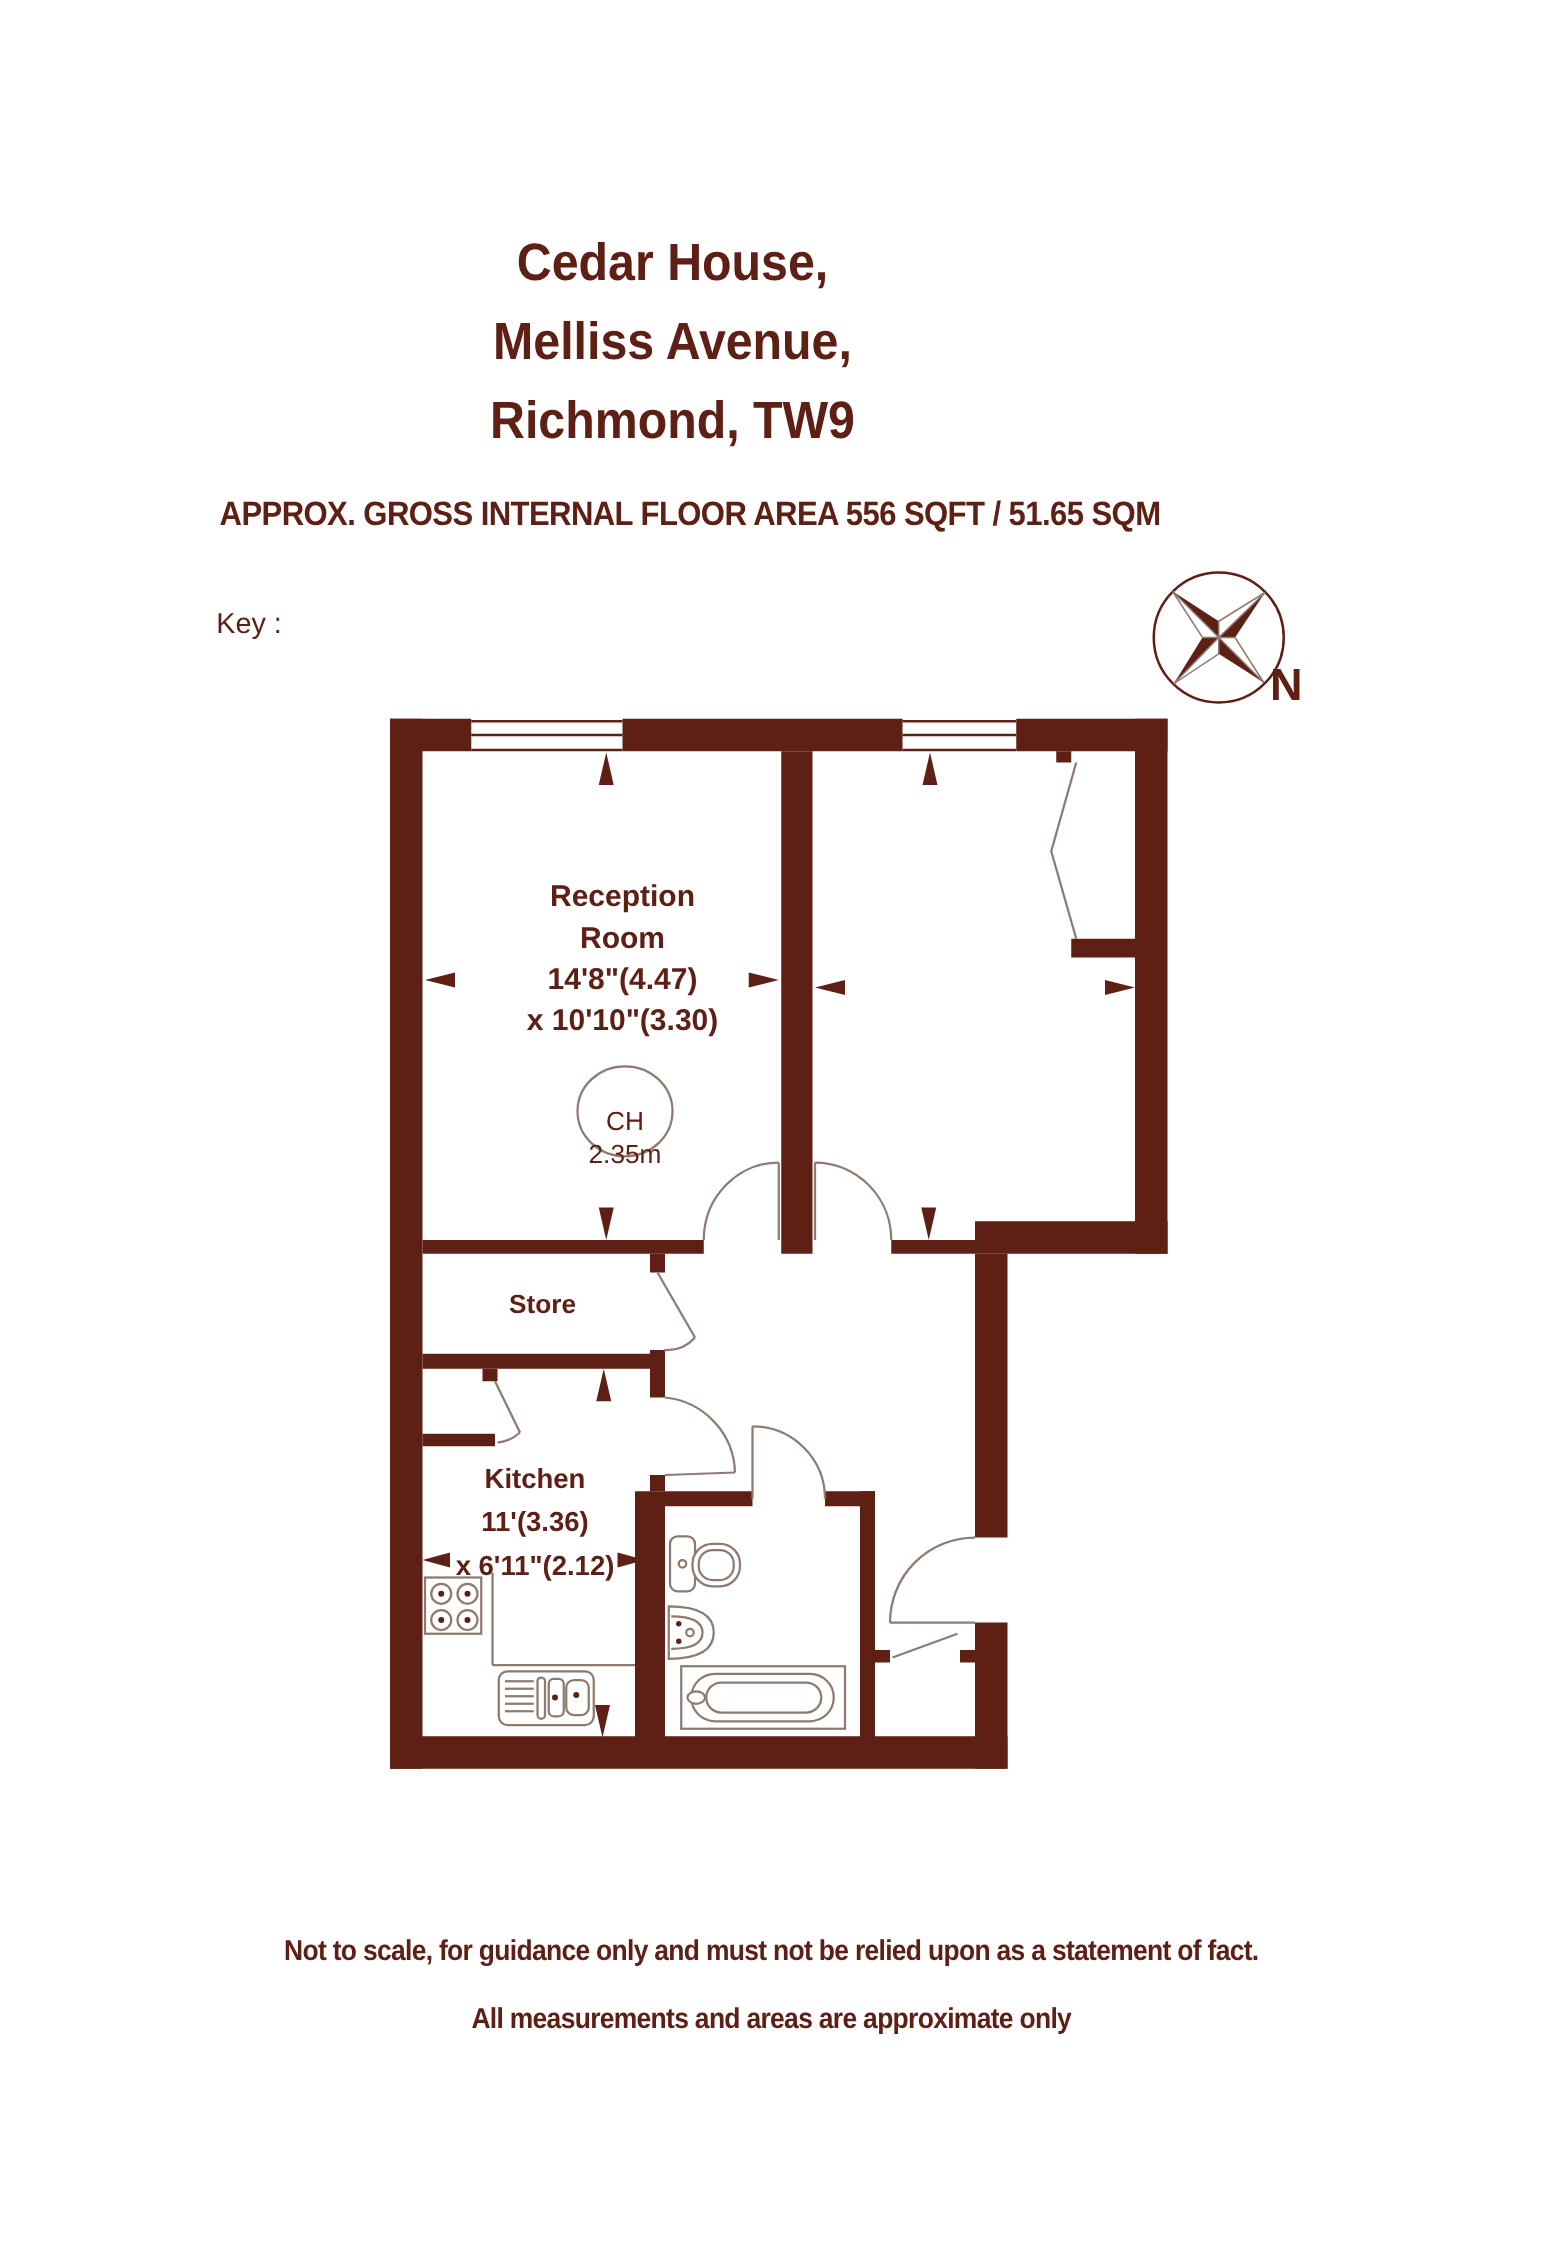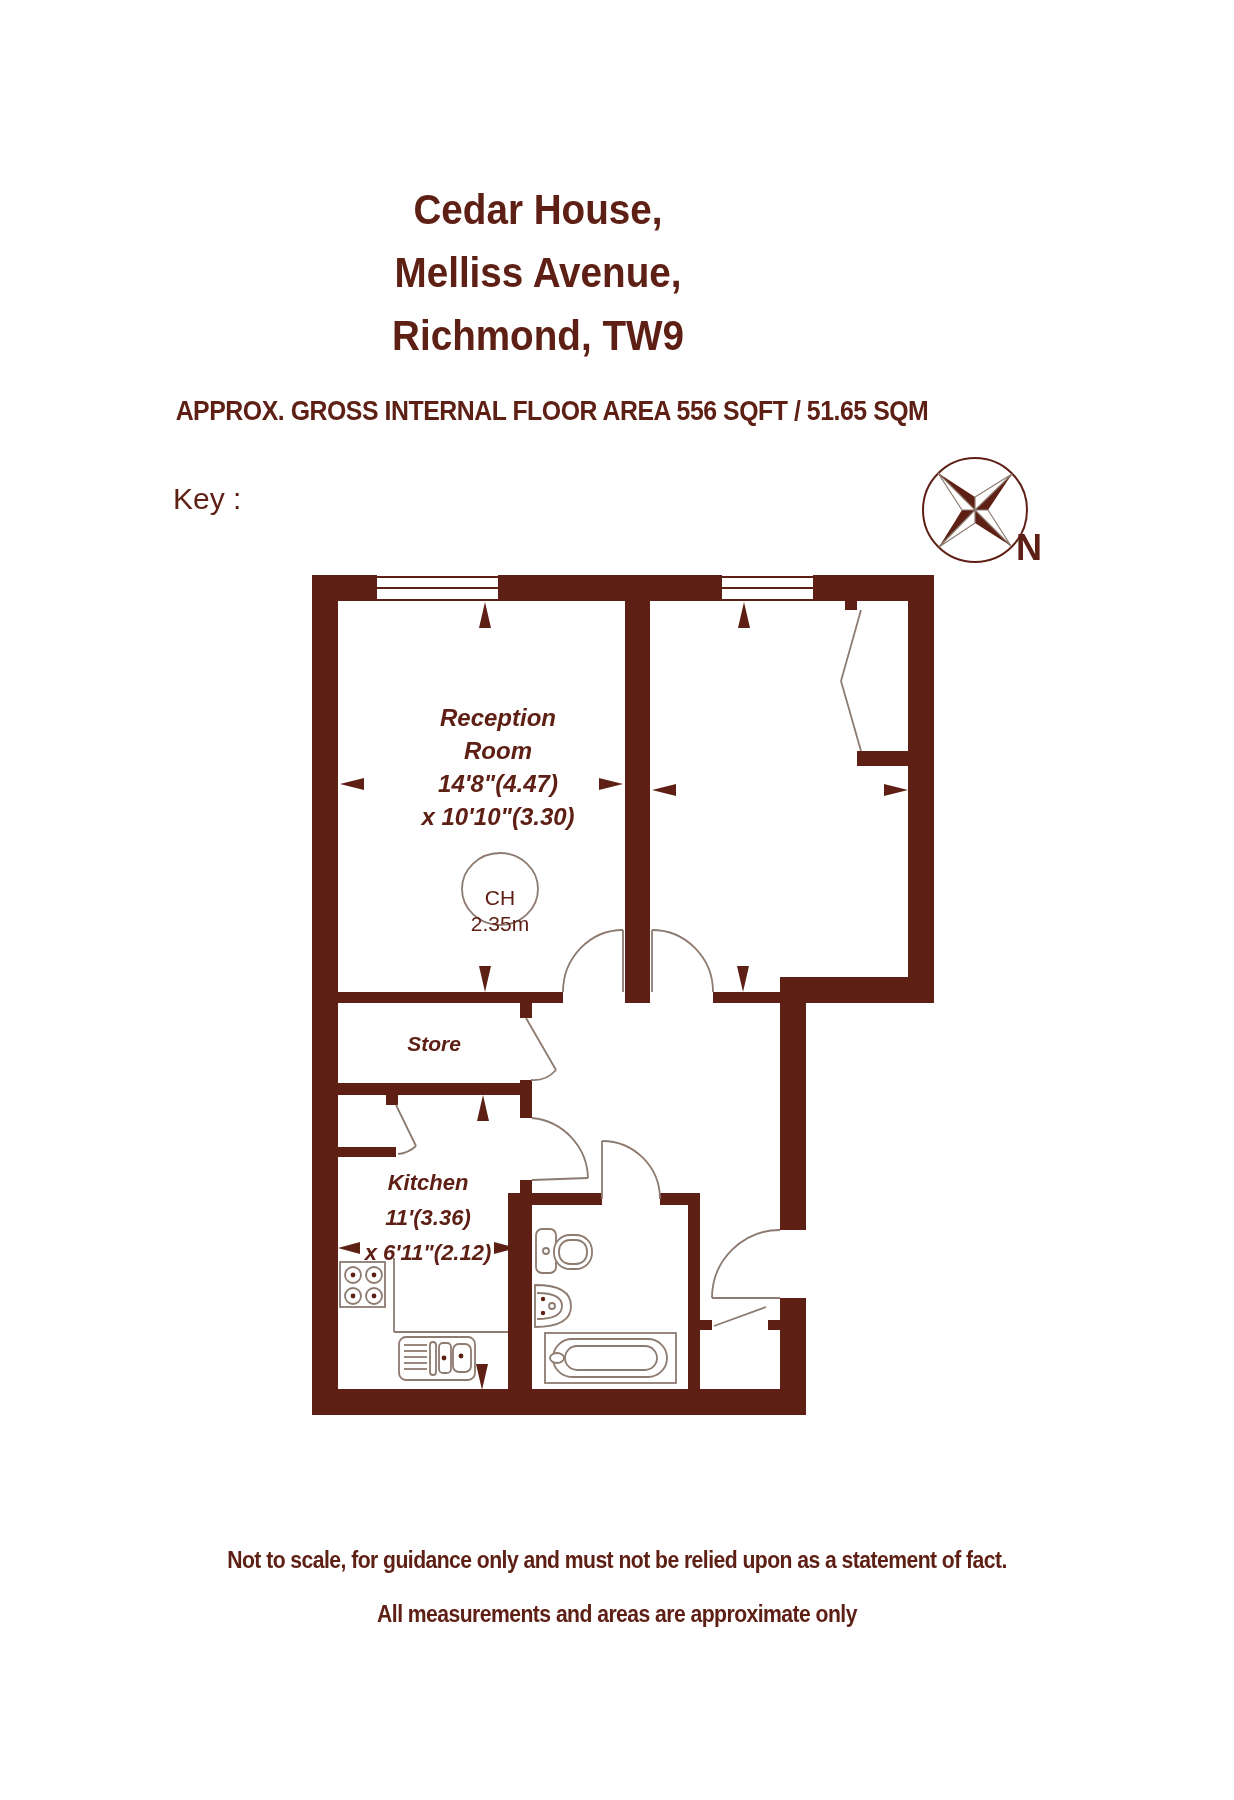--- a/index.html
+++ b/index.html
@@ -17,7 +17,7 @@
 
   .title-block { left:188px; top:178px; width:700px; font-size:42px; font-weight:bold; line-height:63px; }
   .area-line  { left:102px; top:396px; width:900px; font-size:27px; font-weight:bold; letter-spacing:-0.5px; }
-  .key-block  { left:173px; top:484px; width:400px; font-size:30px; font-weight:400; line-height:29px; }
+  .key-block  { left:173px; top:484px; width:400px; font-size:23px; font-weight:400; line-height:29px; }
   .north-label{ left:1016px; top:527px; width:60px; font-size:36px; font-weight:bold; }
 
   .room-label { font-weight:bold; line-height:33px;font-style:italic; }

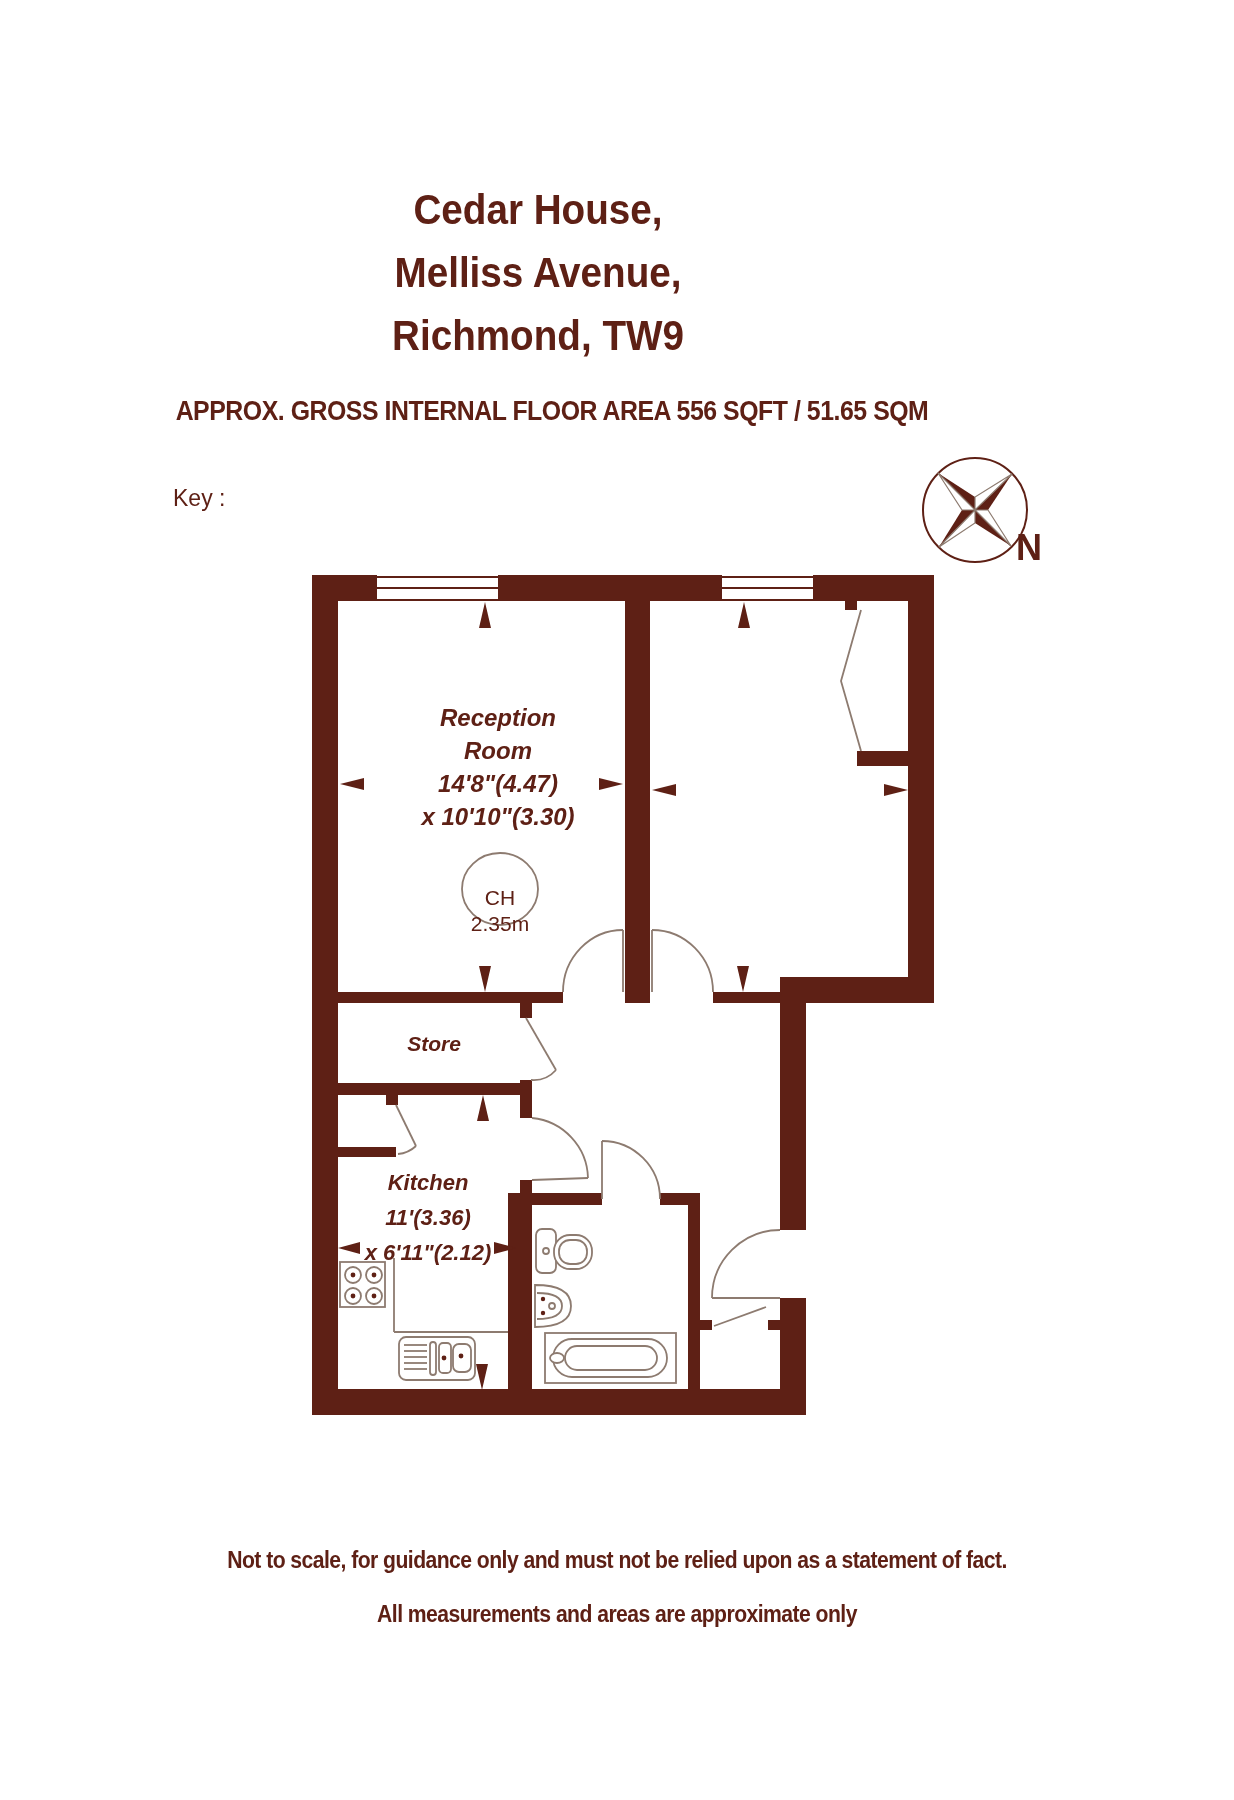--- a/index.html
+++ b/index.html
@@ -20,7 +20,7 @@
   .key-block  { left:173px; top:484px; width:400px; font-size:23px; font-weight:400; line-height:29px; }
   .north-label{ left:1016px; top:527px; width:60px; font-size:36px; font-weight:bold; }
 
-  .room-label { font-weight:bold; line-height:33px;font-style:italic; }
+  .room-label { font-weight:bold; line-height:33px; }
   .reception-block { left:398px; top:701px; width:200px; font-size:24px; }
   .ch-text    { left:450px; top:862px; width:100px; font-size:21px; font-weight:400; line-height:26px;margin-top:23px; }
   .bedroom-block { left:679px; top:741px; width:200px; font-size:24px; line-height:35px; }

